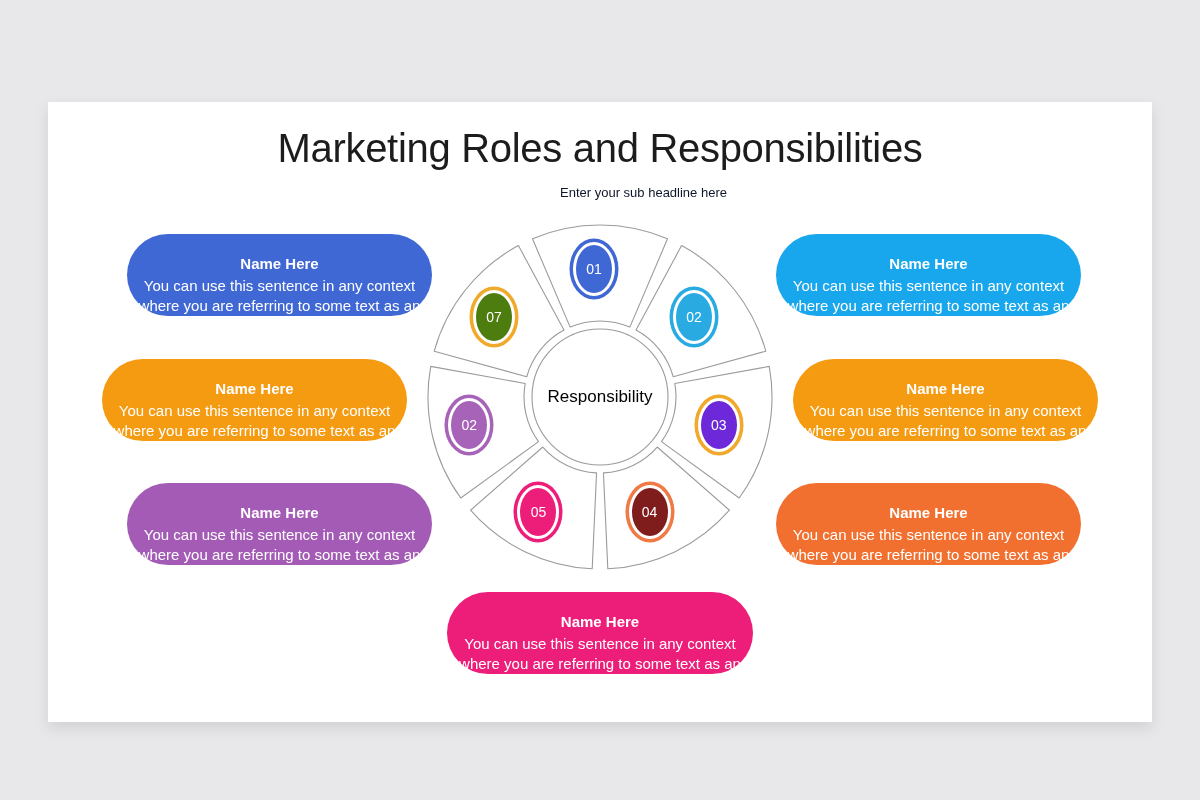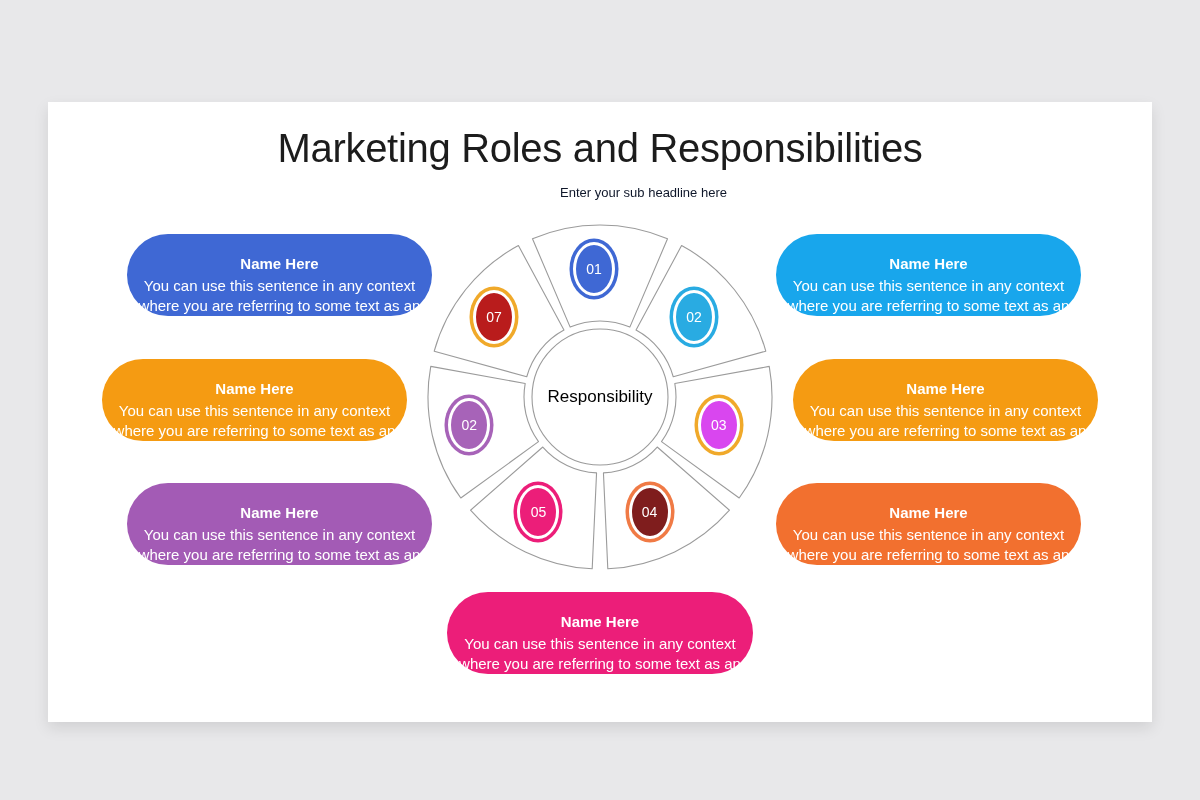--- a/index.html
+++ b/index.html
@@ -202,7 +202,7 @@
           <div class="node" style="left: 28.2092px; top: 181.483px; background: rgb(167, 99, 184); color: rgb(167, 99, 184);">
             <span>02</span>
           </div>
-          <div class="node" style="left: 52.9256px; top: 73.1933px; background: #b91c1c; color: rgb(240, 169, 42);">
+          <div class="node" style="left: 52.9256px; top: 73.1933px; background: #4d7c0f; color: rgb(240, 169, 42);">
             <span>07</span>
           </div>
         </div>

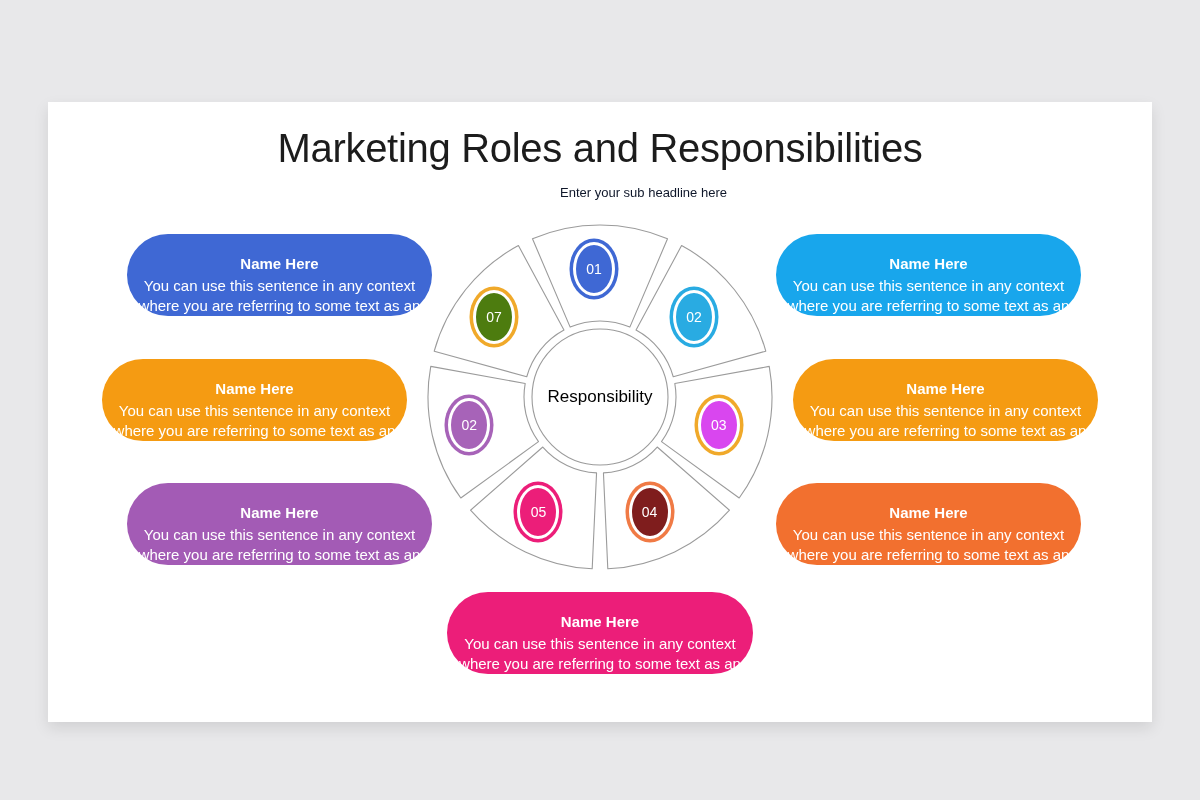--- a/index.html
+++ b/index.html
@@ -190,7 +190,7 @@
           <div class="node" style="left: 253.074px; top: 73.1933px; background: rgb(41, 171, 226); color: rgb(41, 171, 226);">
             <span>02</span>
           </div>
-          <div class="node" style="left: 277.791px; top: 181.483px; background: #d946ef; color: rgb(240, 169, 42);">
+          <div class="node" style="left: 277.791px; top: 181.483px; background: #6d28d9; color: rgb(240, 169, 42);">
             <span>03</span>
           </div>
           <div class="node" style="left: 208.537px; top: 268.324px; background: #7f1d1d; color: rgb(240, 122, 69);">

